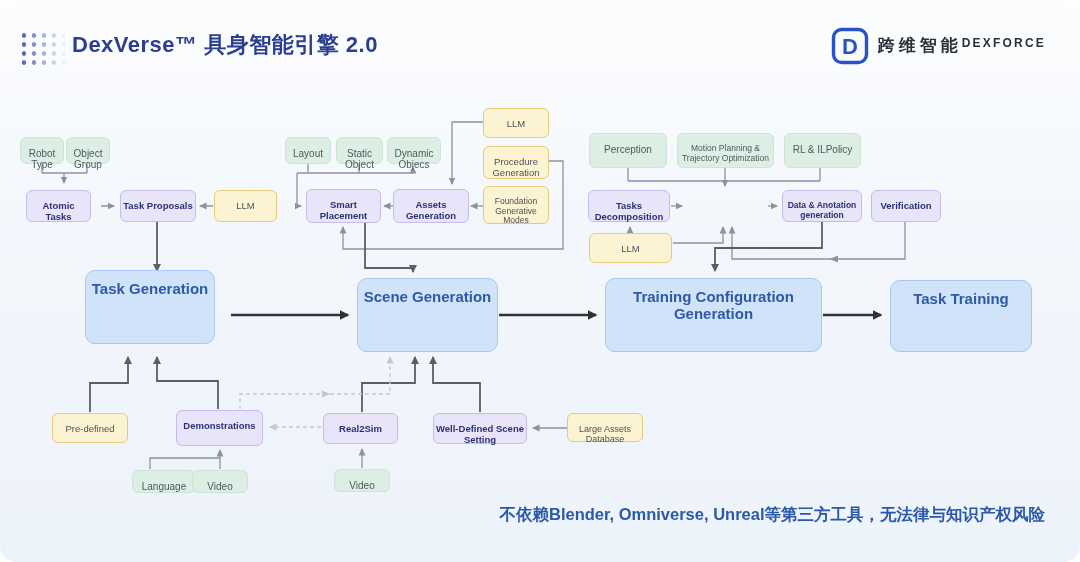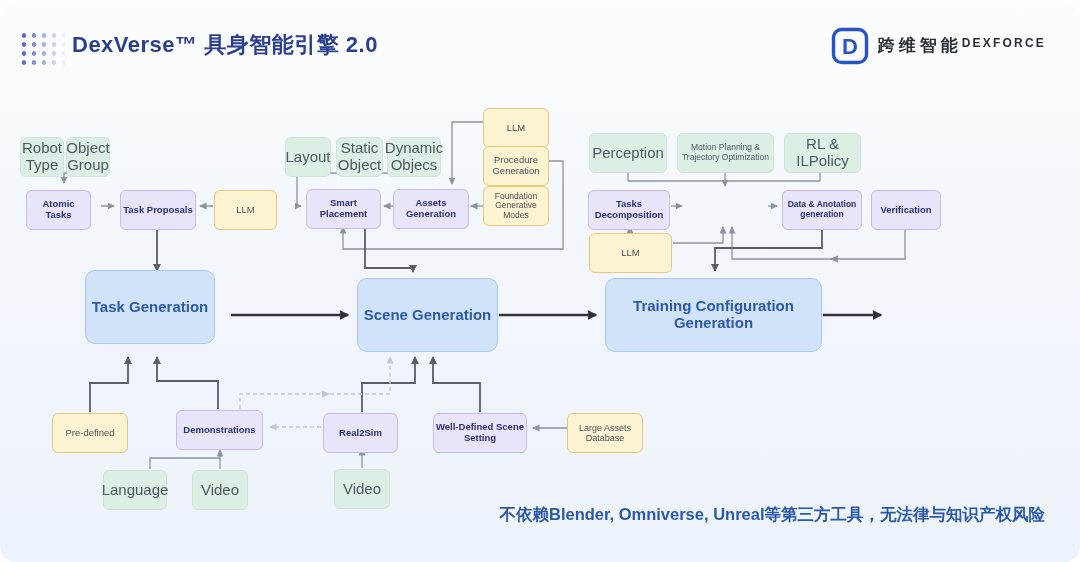--- a/index.html
+++ b/index.html
@@ -17,8 +17,8 @@
   .logo-cn{font-size:17px;font-weight:bold;color:#2a2f38;letter-spacing:4px;}
   .logo-en{font-size:12px;font-weight:bold;color:#2a2f38;letter-spacing:2.2px;}
   
-  .n{position:absolute;z-index:2;display:flex;align-items:center;justify-content:center;
-     text-align:center;border-radius:6px;line-height:1.12;box-sizing:border-box;padding:19px 2px;}
+  .n{position:absolute;z-index:2;display:flex;align-items:flex-start;justify-content:center;
+     text-align:center;border-radius:6px;line-height:1.12;box-sizing:border-box;padding:10px 2px;}
   .green{background:#ddeee4;border:1px solid #cde4d6;color:#4c5a60;font-size:15px;}
   .yellow{background:#fcf3d2;border:1px solid #e5ca79;color:#4e5058;font-size:9.5px;}
   .purple{background:#e8e4f9;border:1px solid #c6bbea;color:#2c3172;font-weight:bold;font-size:9.5px;}

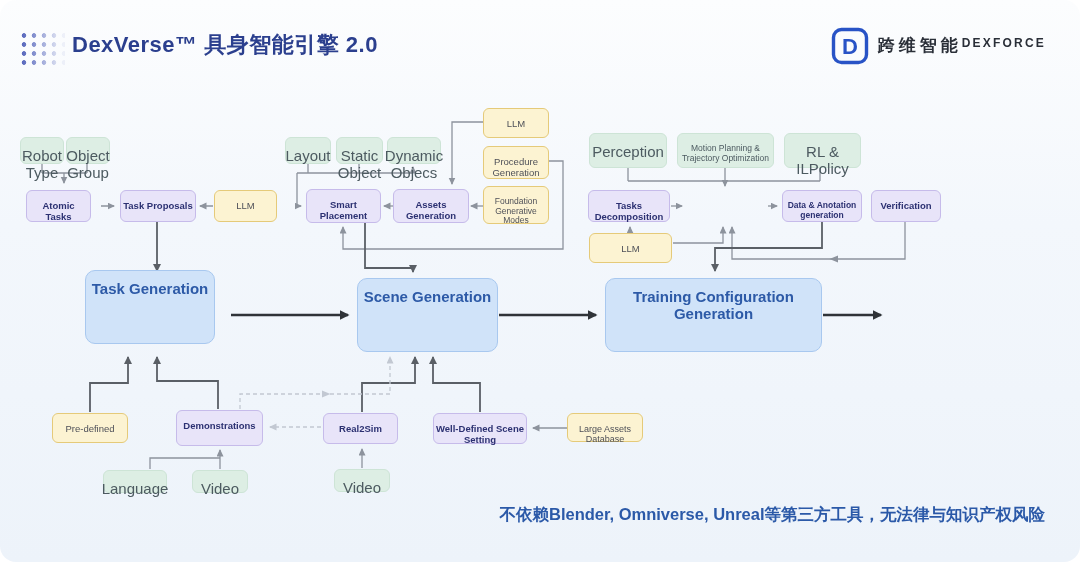--- a/index.html
+++ b/index.html
@@ -19,7 +19,7 @@
   
   .n{position:absolute;z-index:2;display:flex;align-items:flex-start;justify-content:center;
      text-align:center;border-radius:6px;line-height:1.12;box-sizing:border-box;padding:10px 2px;}
-  .green{background:#ddeee4;border:1px solid #cde4d6;color:#4c5a60;font-size:15px;}
+  .green{background:#ddeee4;border:1px solid #cde4d6;color:#4c5a60;font-size:10px;}
   .yellow{background:#fcf3d2;border:1px solid #e5ca79;color:#4e5058;font-size:9.5px;}
   .purple{background:#e8e4f9;border:1px solid #c6bbea;color:#2c3172;font-weight:bold;font-size:9.5px;}
   .main{background:#d0e3f9;border:1px solid #a8c8ef;color:#2d5aa7;font-weight:bold;font-size:15px;border-radius:10px;}

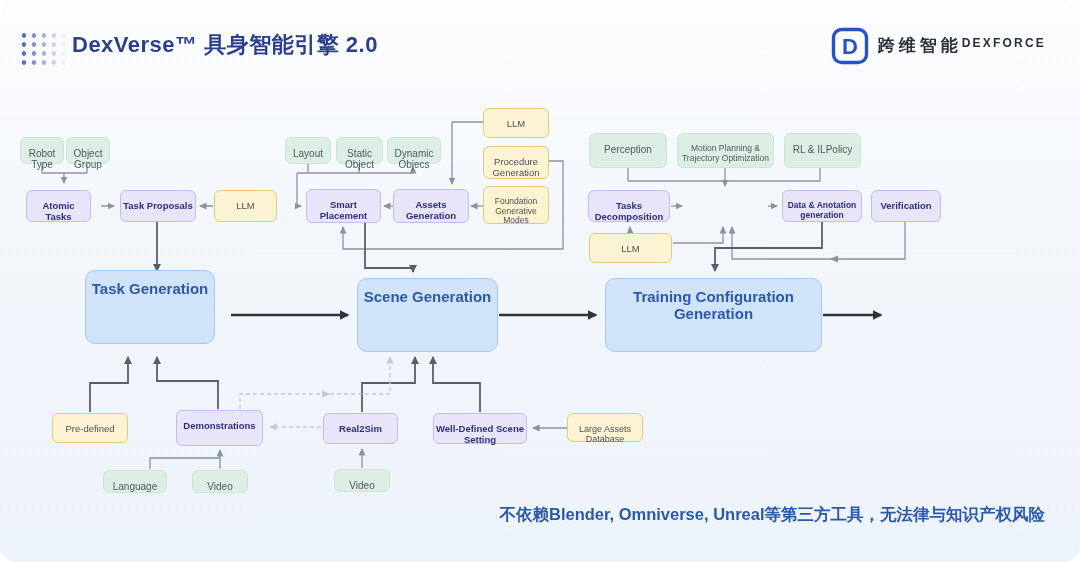--- a/index.html
+++ b/index.html
@@ -181,6 +181,9 @@
   <div class="n main" style="left:605px;top:278px;width:217px;height:74px">
       <span>Training Configuration Generation</span>
     </div>
+  <div class="n main" style="left:890px;top:280px;width:142px;height:72px">
+      <span>Task Training</span>
+    </div>
 
   <div class="n yellow" style="left:52px;top:413px;width:76px;height:30px">
       <span>Pre-defined</span>

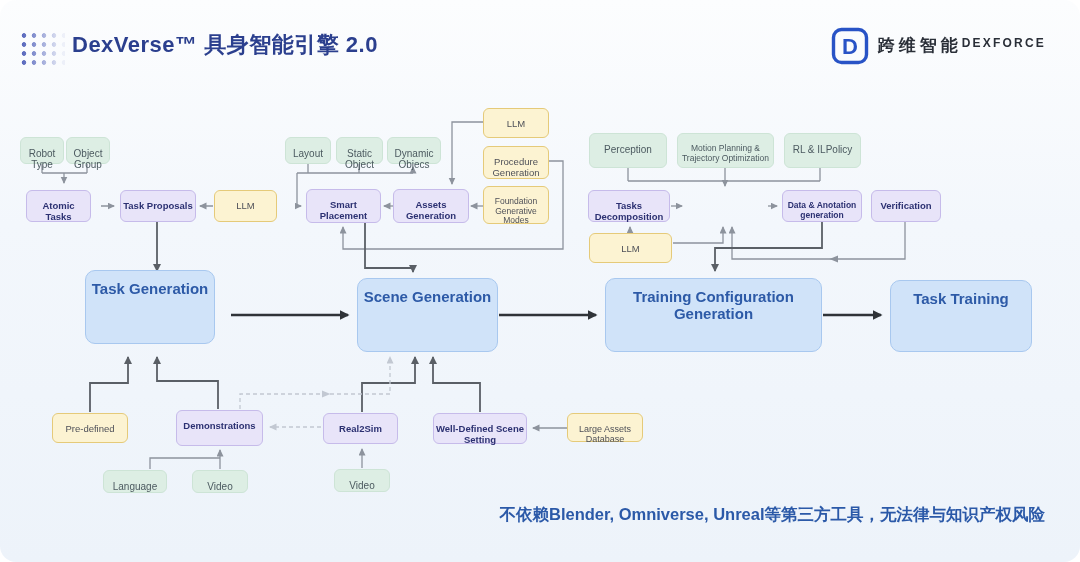--- a/index.html
+++ b/index.html
@@ -191,7 +191,7 @@
   <div class="n purple" style="left:176px;top:410px;width:87px;height:36px">
       <span>Demonstrations</span>
     </div>
-  <div class="n green" style="left:103px;top:470px;width:64px;height:23px">
+  <div class="n green" style="left:132px;top:470px;width:64px;height:23px">
       <span>Language</span>
     </div>
   <div class="n green" style="left:192px;top:470px;width:56px;height:23px">

